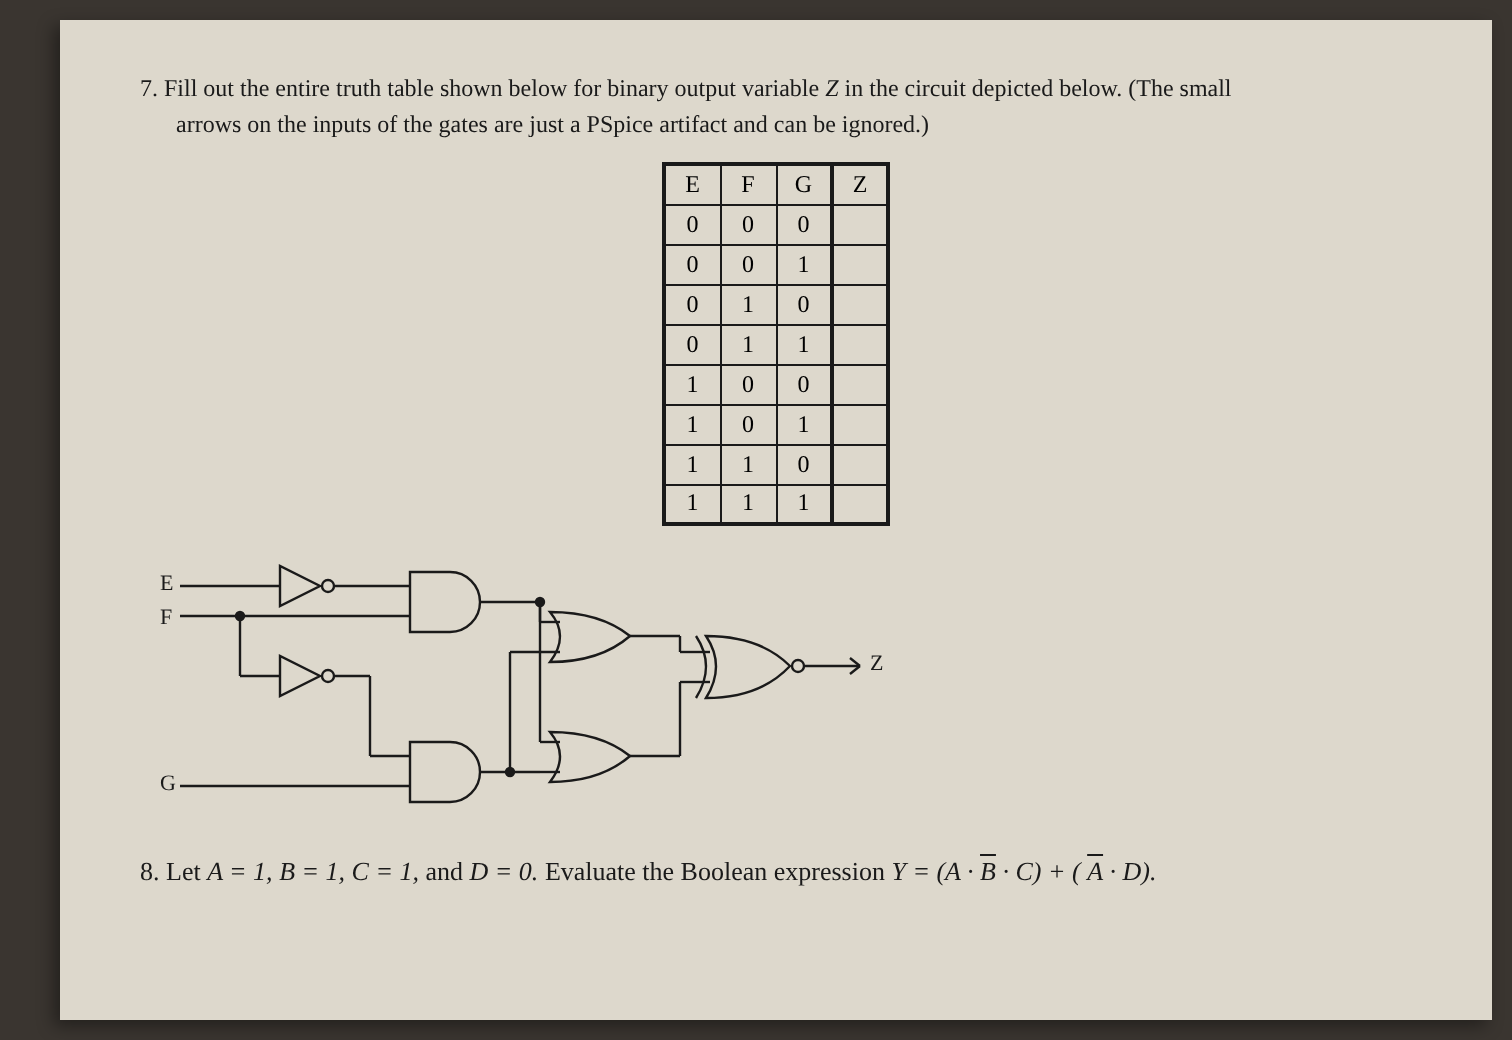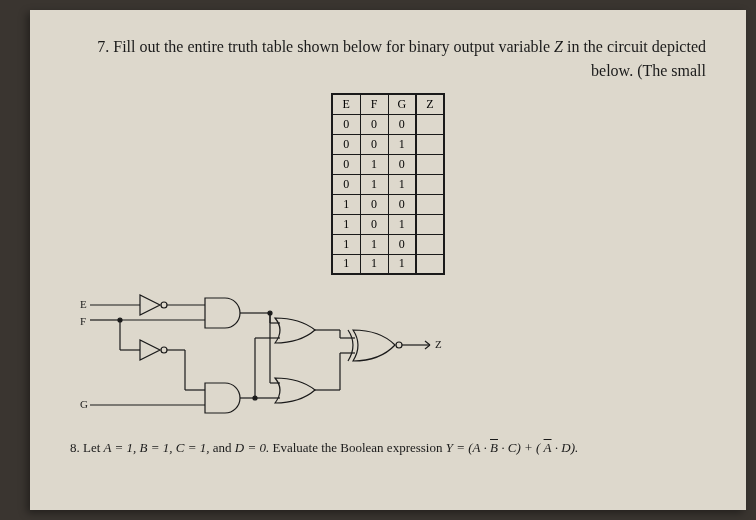--- a/index.html
+++ b/index.html
@@ -22,11 +22,10 @@
       box-shadow: -3px 3px 8px rgba(0,0,0,0.4);
     }
     .question-7 {
-      font-size: 16px;
+      font-size: 12px;
       line-height: 1.5;
       color: #1a1a1a;
       margin-bottom: 10px;
-      text-align: right;
     }
     .q7-num { display: inline; }
     .indent { margin-left: 18px; }

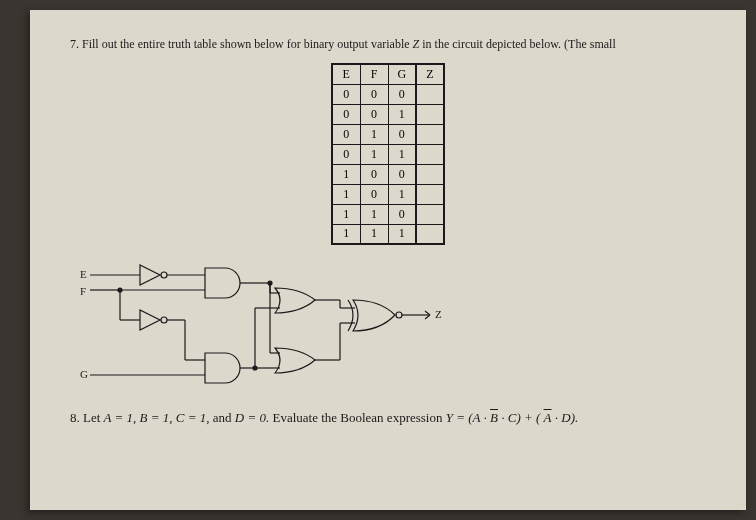--- a/index.html
+++ b/index.html
@@ -77,6 +77,7 @@
     <span>Fill out the entire truth table shown below for binary output variable</span>
     <span class="math">Z</span>
     <span>in the circuit depicted below. (The small</span>
+    <div class="indent">arrows on the inputs of the gates are just a PSpice artifact and can be ignored.)</div>
   </div>
 
   <table class="truth-table">

